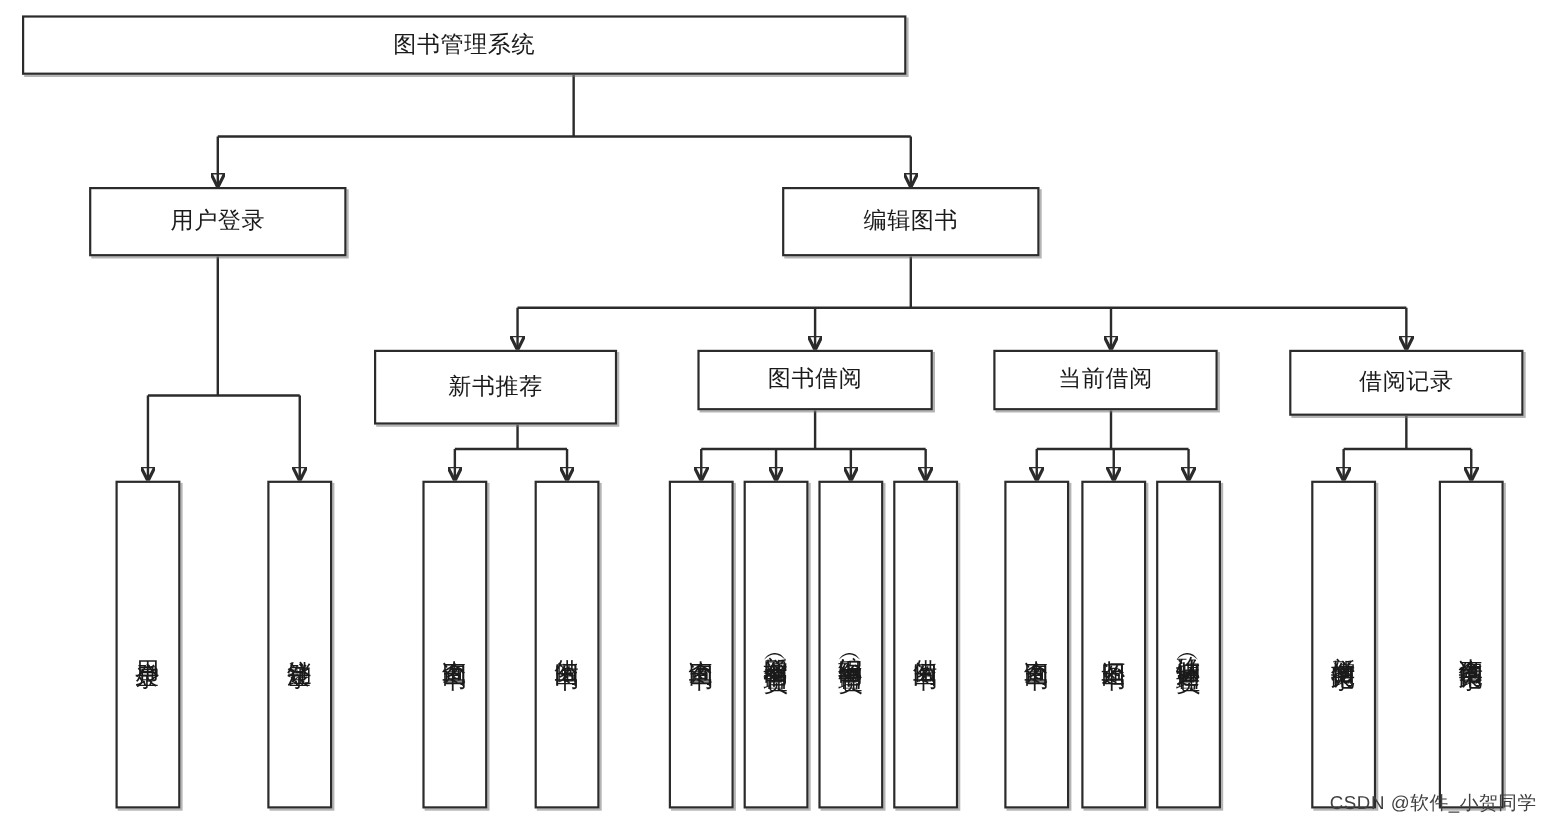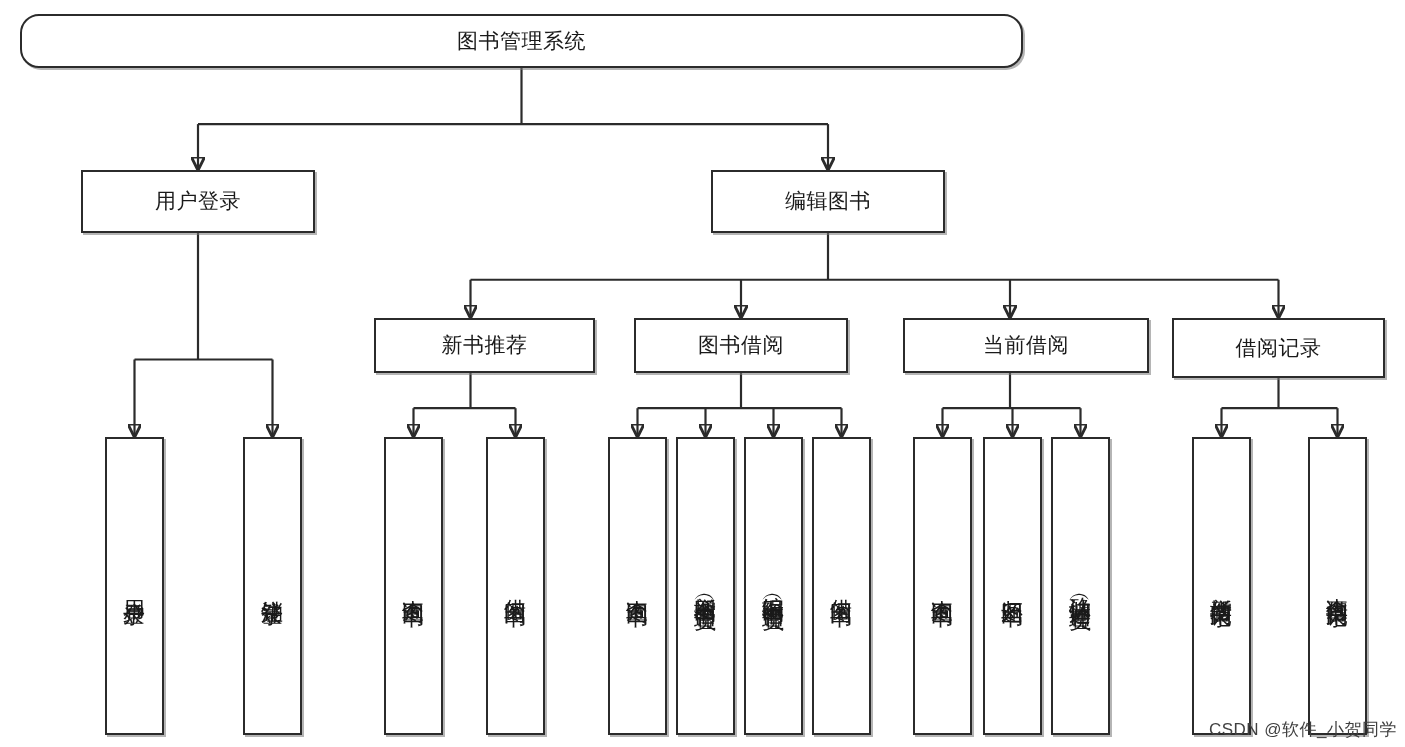--- a/index.html
+++ b/index.html
@@ -130,7 +130,7 @@
       </g>
   </svg>
   <div id="nodes-layer">
-      <div class="node-box" style="left: 20px; top: 14px; width: 1003px; height: 54px; border-radius: 19px;">
+      <div class="node-box" style="left: 20px; top: 14px; width: 804px; height: 54px;">
         <span class="node-label">图书管理系统</span>
       </div>
       <div class="node-box" style="left: 81px; top: 170px; width: 234px; height: 63px;">

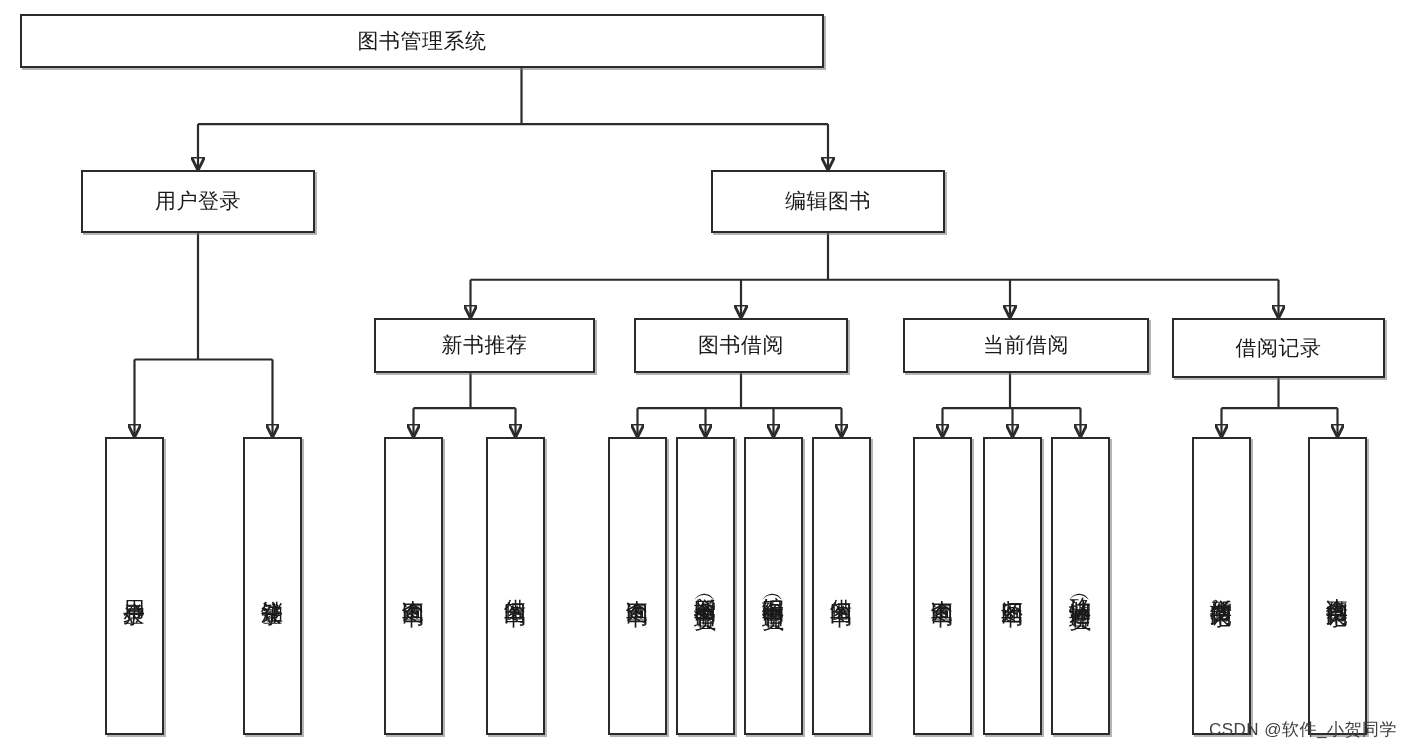--- a/index.html
+++ b/index.html
@@ -139,7 +139,7 @@
       <div class="node-box" style="left: 711px; top: 170px; width: 234px; height: 63px;">
         <span class="node-label">编辑图书</span>
       </div>
-      <div class="node-box" style="left: 374px; top: 318px; width: 221px; height: 55px;">
+      <div class="node-box" style="left: 340px; top: 318px; width: 221px; height: 68px;">
         <span class="node-label">新书推荐</span>
       </div>
       <div class="node-box" style="left: 634px; top: 318px; width: 214px; height: 55px; justify-content: center;">

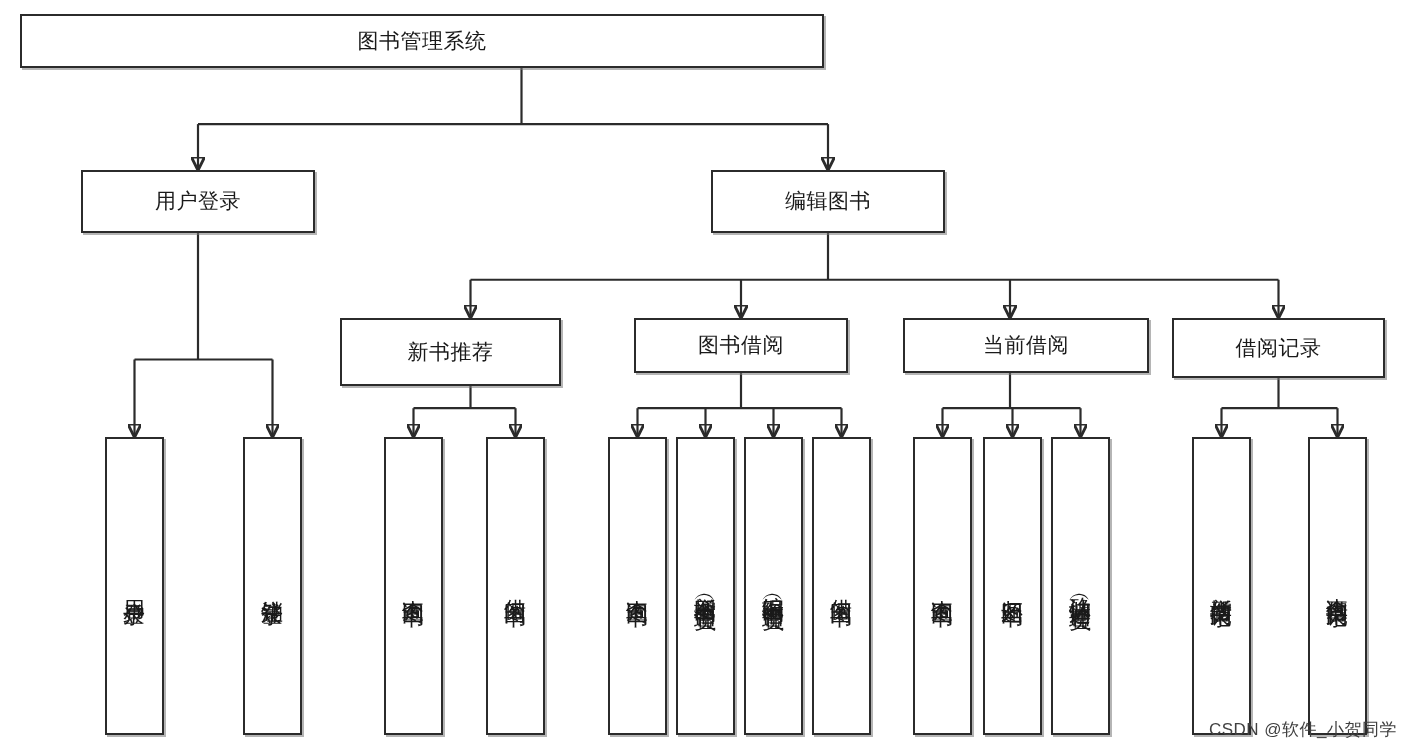--- a/index.html
+++ b/index.html
@@ -145,7 +145,7 @@
       <div class="node-box" style="left: 634px; top: 318px; width: 214px; height: 55px; justify-content: center;">
         <span class="node-label">图书借阅</span>
       </div>
-      <div class="node-box" style="left: 903px; top: 318px; width: 246px; height: 55px;">
+      <div class="node-box" style="left: 903px; top: 318px; width: 204px; height: 55px;">
         <span class="node-label">当前借阅</span>
       </div>
       <div class="node-box" style="left: 1172px; top: 318px; width: 213px; height: 60px;">

